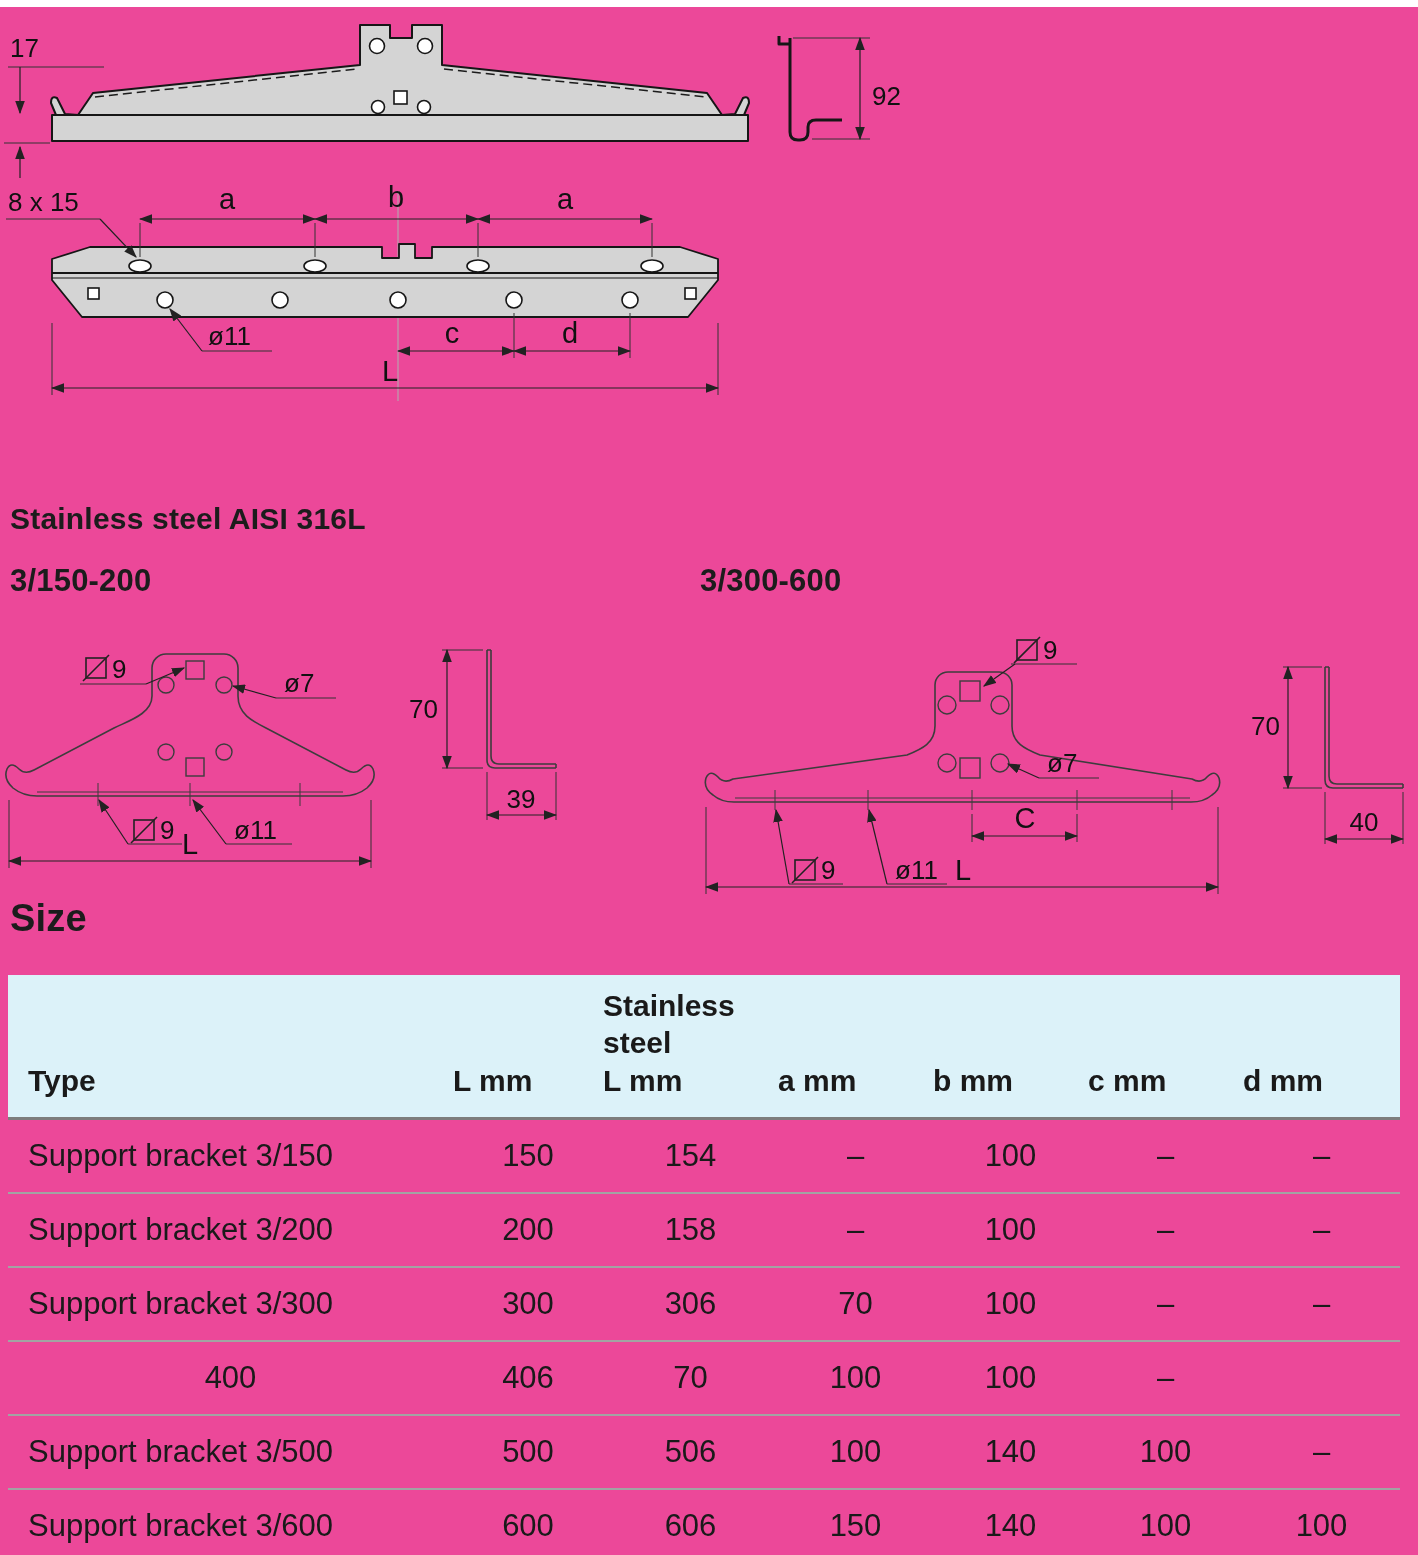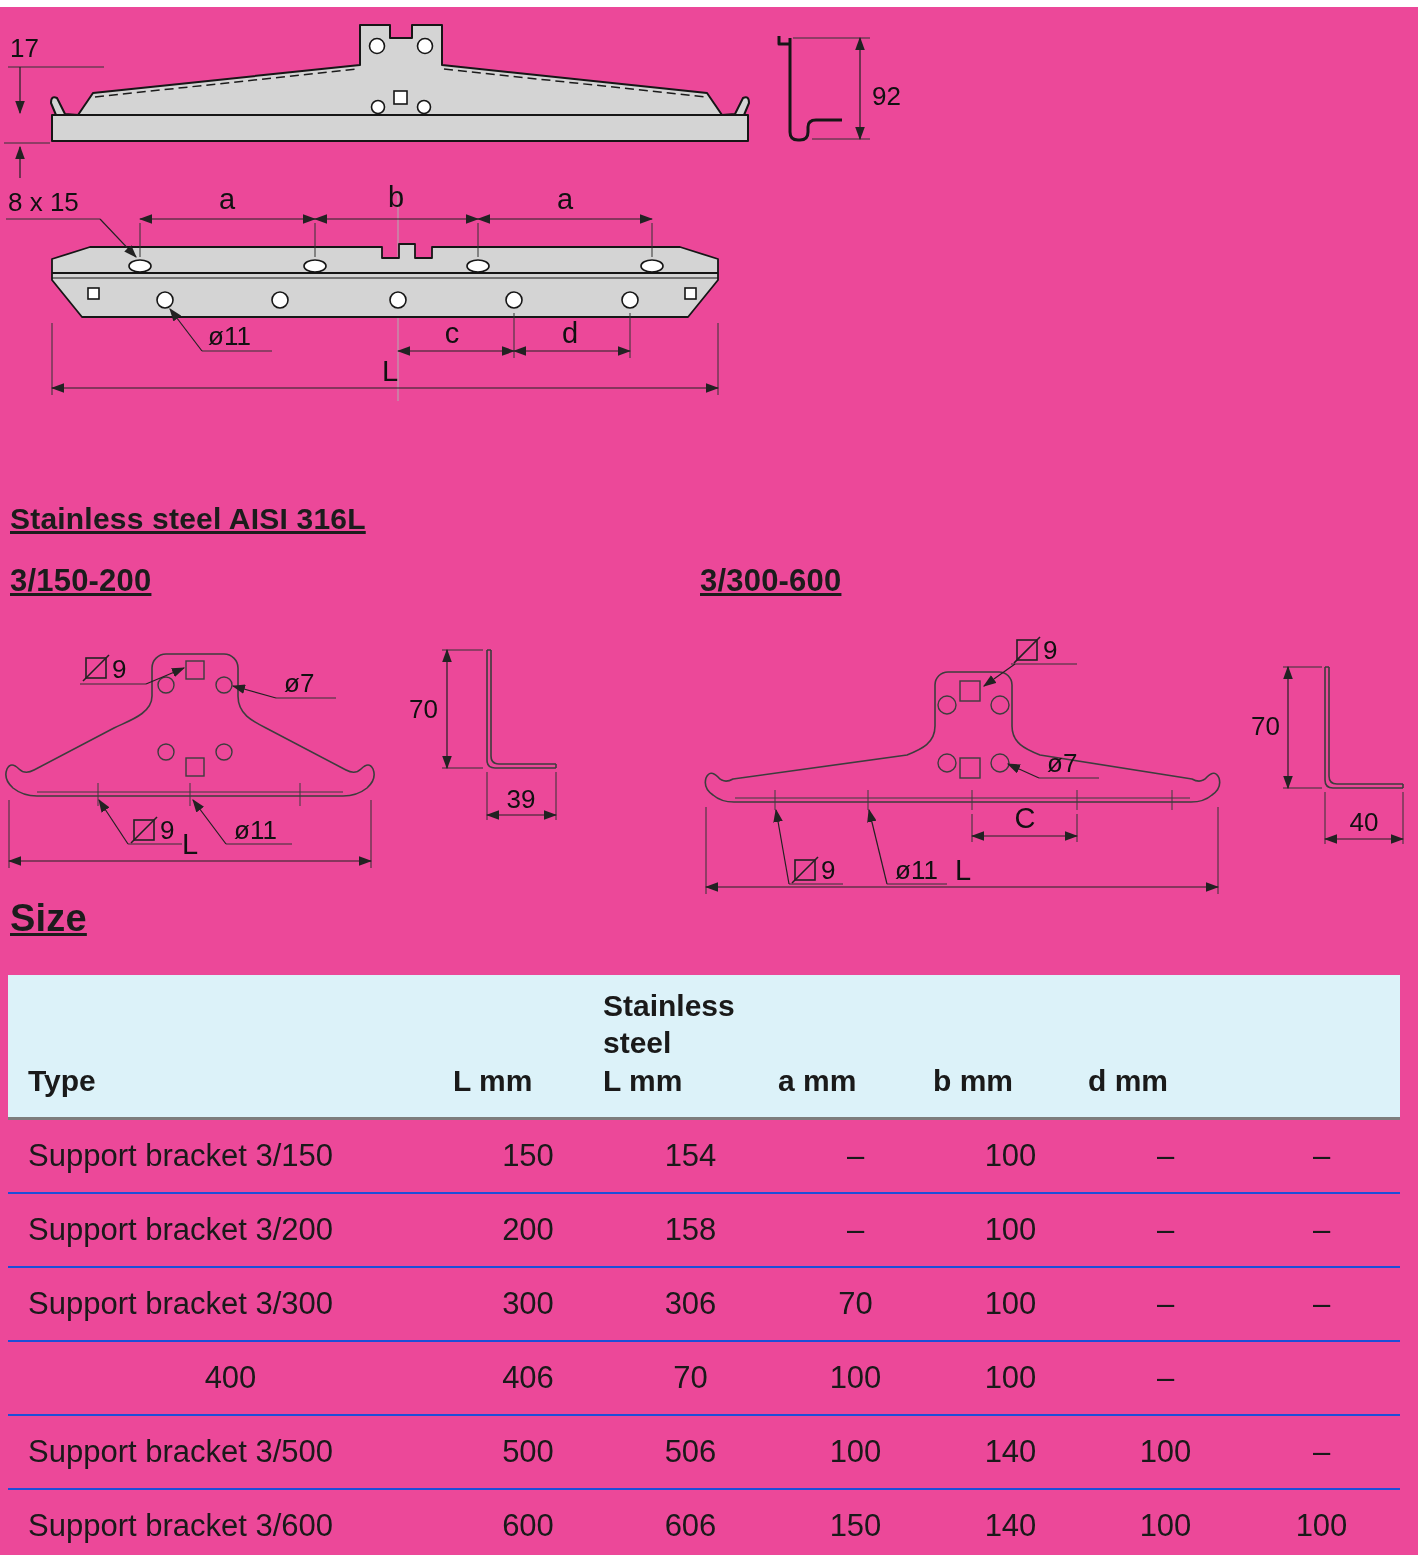--- a/index.html
+++ b/index.html
@@ -6,7 +6,7 @@
   .page{position:relative;width:1418px;height:1555px;background:#ec4899;overflow:hidden;
         font-family:"Liberation Sans",sans-serif;color:#1a1a1a;margin-top:7px;}
   .abs{position:absolute;}
-  .heading{font-weight:bold;color:#1c1c1c;letter-spacing:0.2px;text-decoration:underline;}
+  .heading{font-weight:bold;color:#1c1c1c;letter-spacing:0.2px;}
   .h-material{font-size:30px;}
   .h-variant{font-size:31px;}
   .h-size{font-size:38px;}

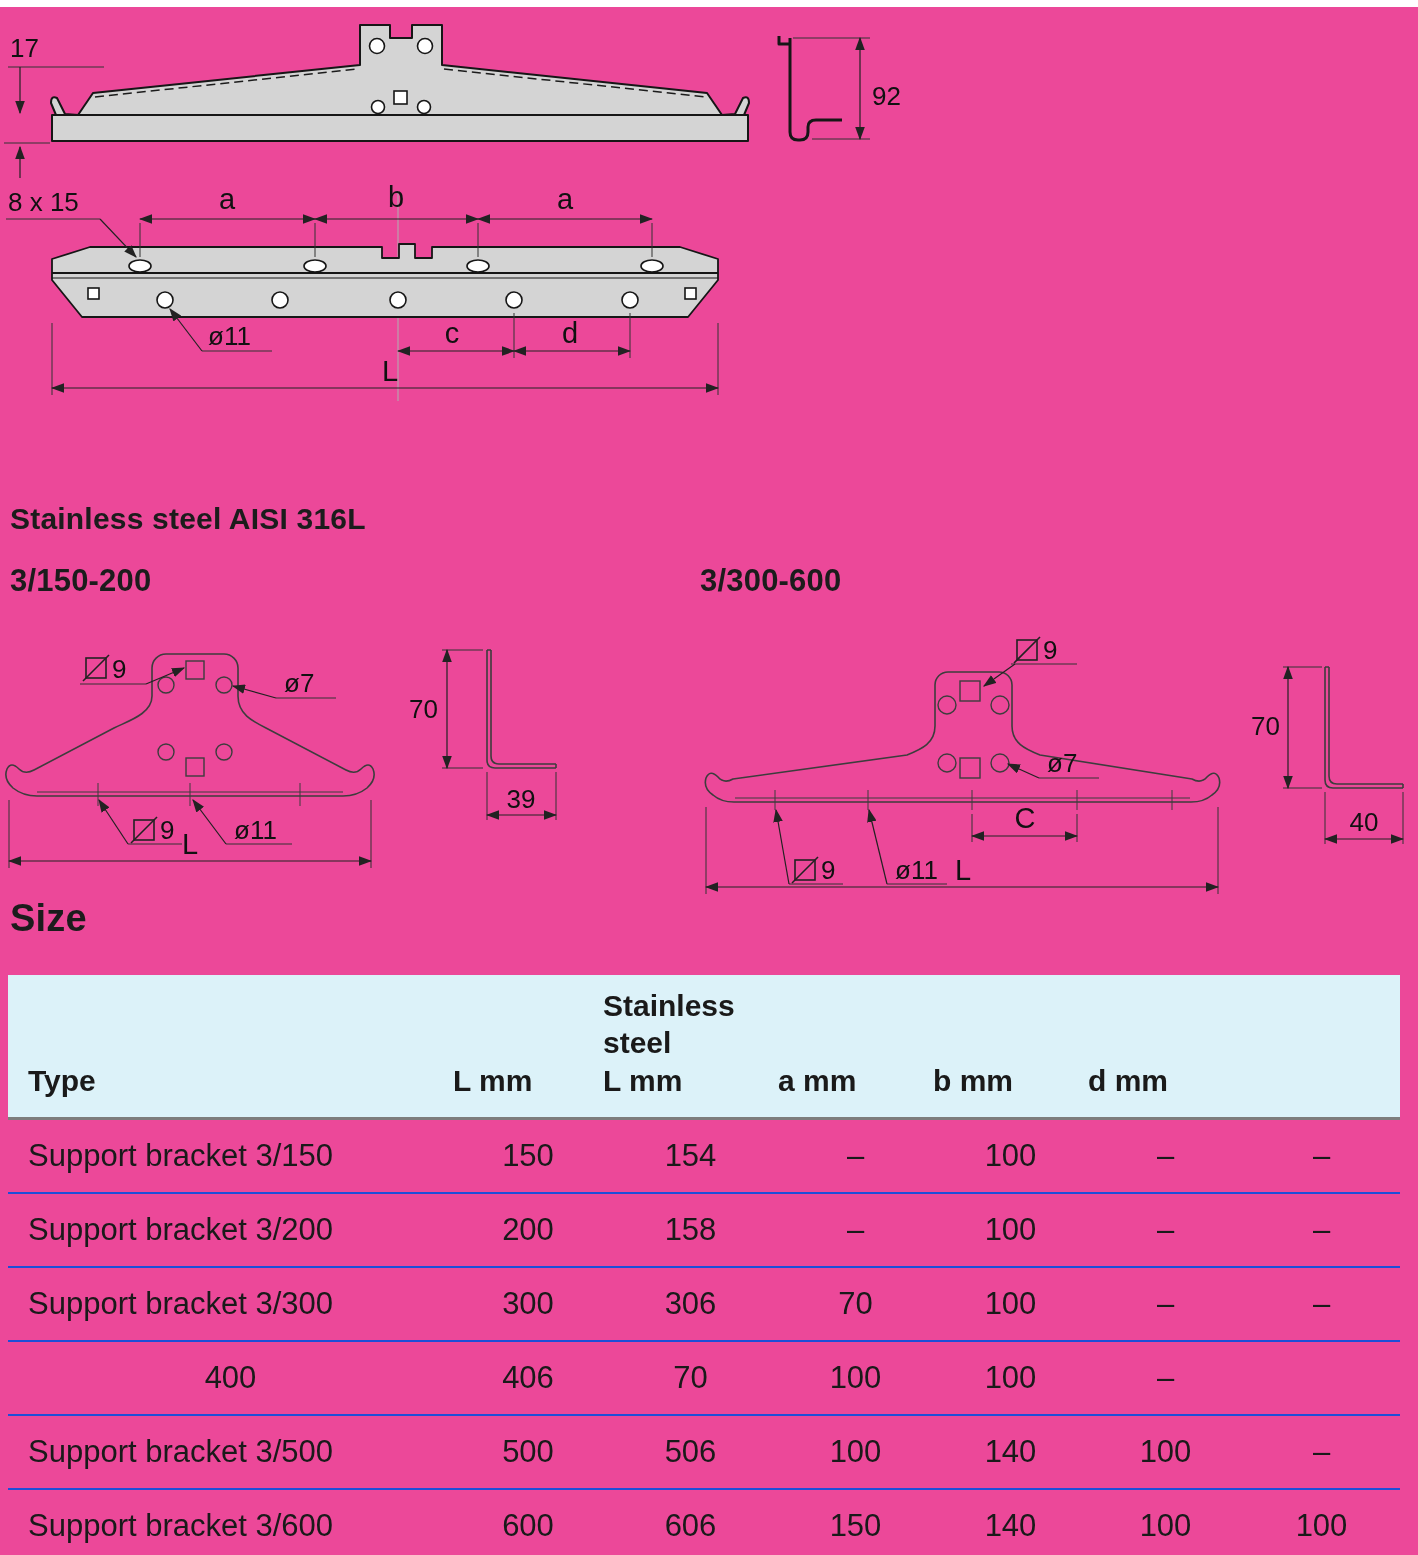--- a/index.html
+++ b/index.html
@@ -278,6 +278,7 @@
       </div>
       <div class="cell">a mm</div>
       <div class="cell">b mm</div>
+      <div class="cell">c mm</div>
       <div class="cell">d mm</div>
     </div>
 

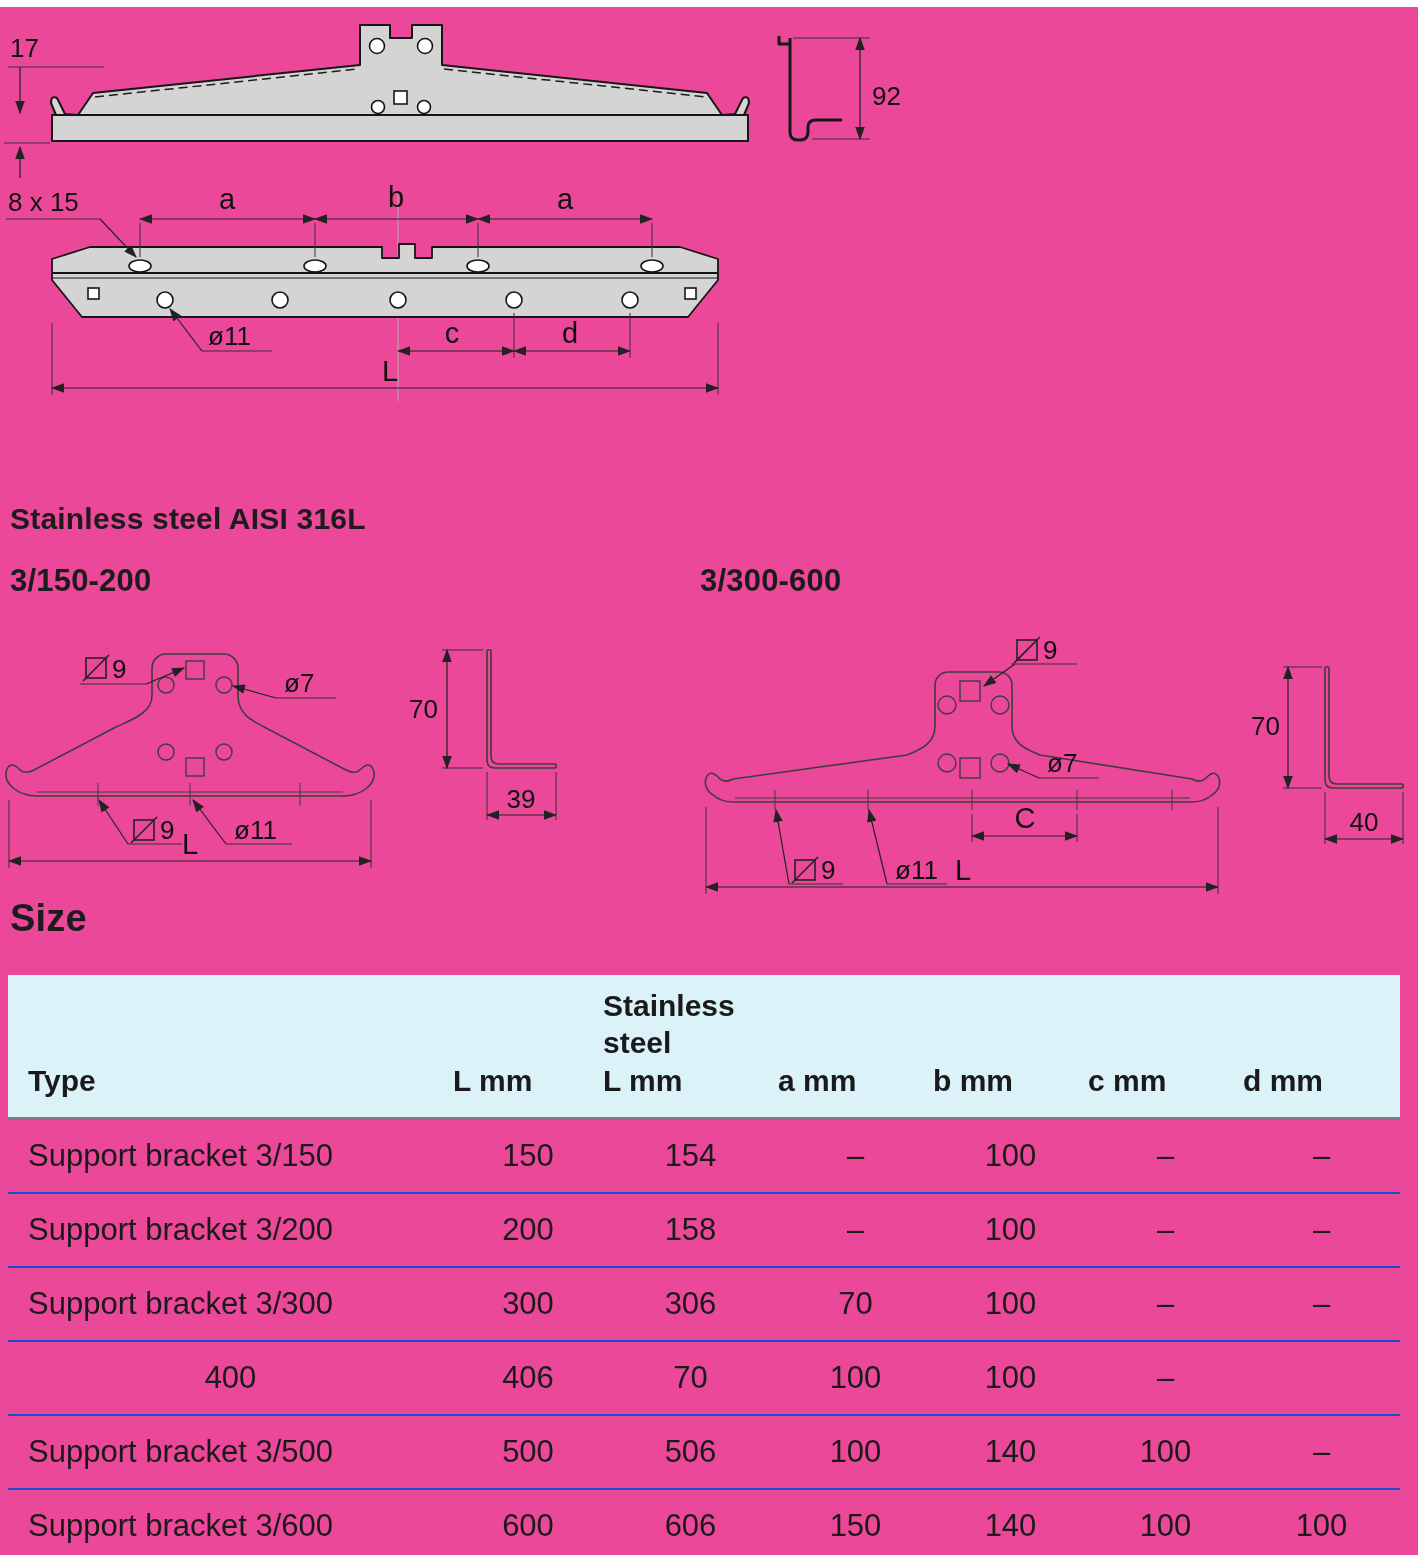--- a/index.html
+++ b/index.html
@@ -39,7 +39,7 @@
   .t-head .cell.type{align-items:flex-start;padding-left:20px;}
   .t-row{display:grid;grid-template-columns:445px 150px 175px 155px 155px 155px 157px;
          height:72px;align-items:center;font-size:31px;}
-  .t-row + .t-row{border-top:2px solid #1d4ed8;}
+  .t-row + .t-row{border-top:2px solid #a3a3a3;}
   .t-row .cell{text-align:center;}
   .t-row .cell.type{text-align:left;padding-left:20px;}
 </style>

